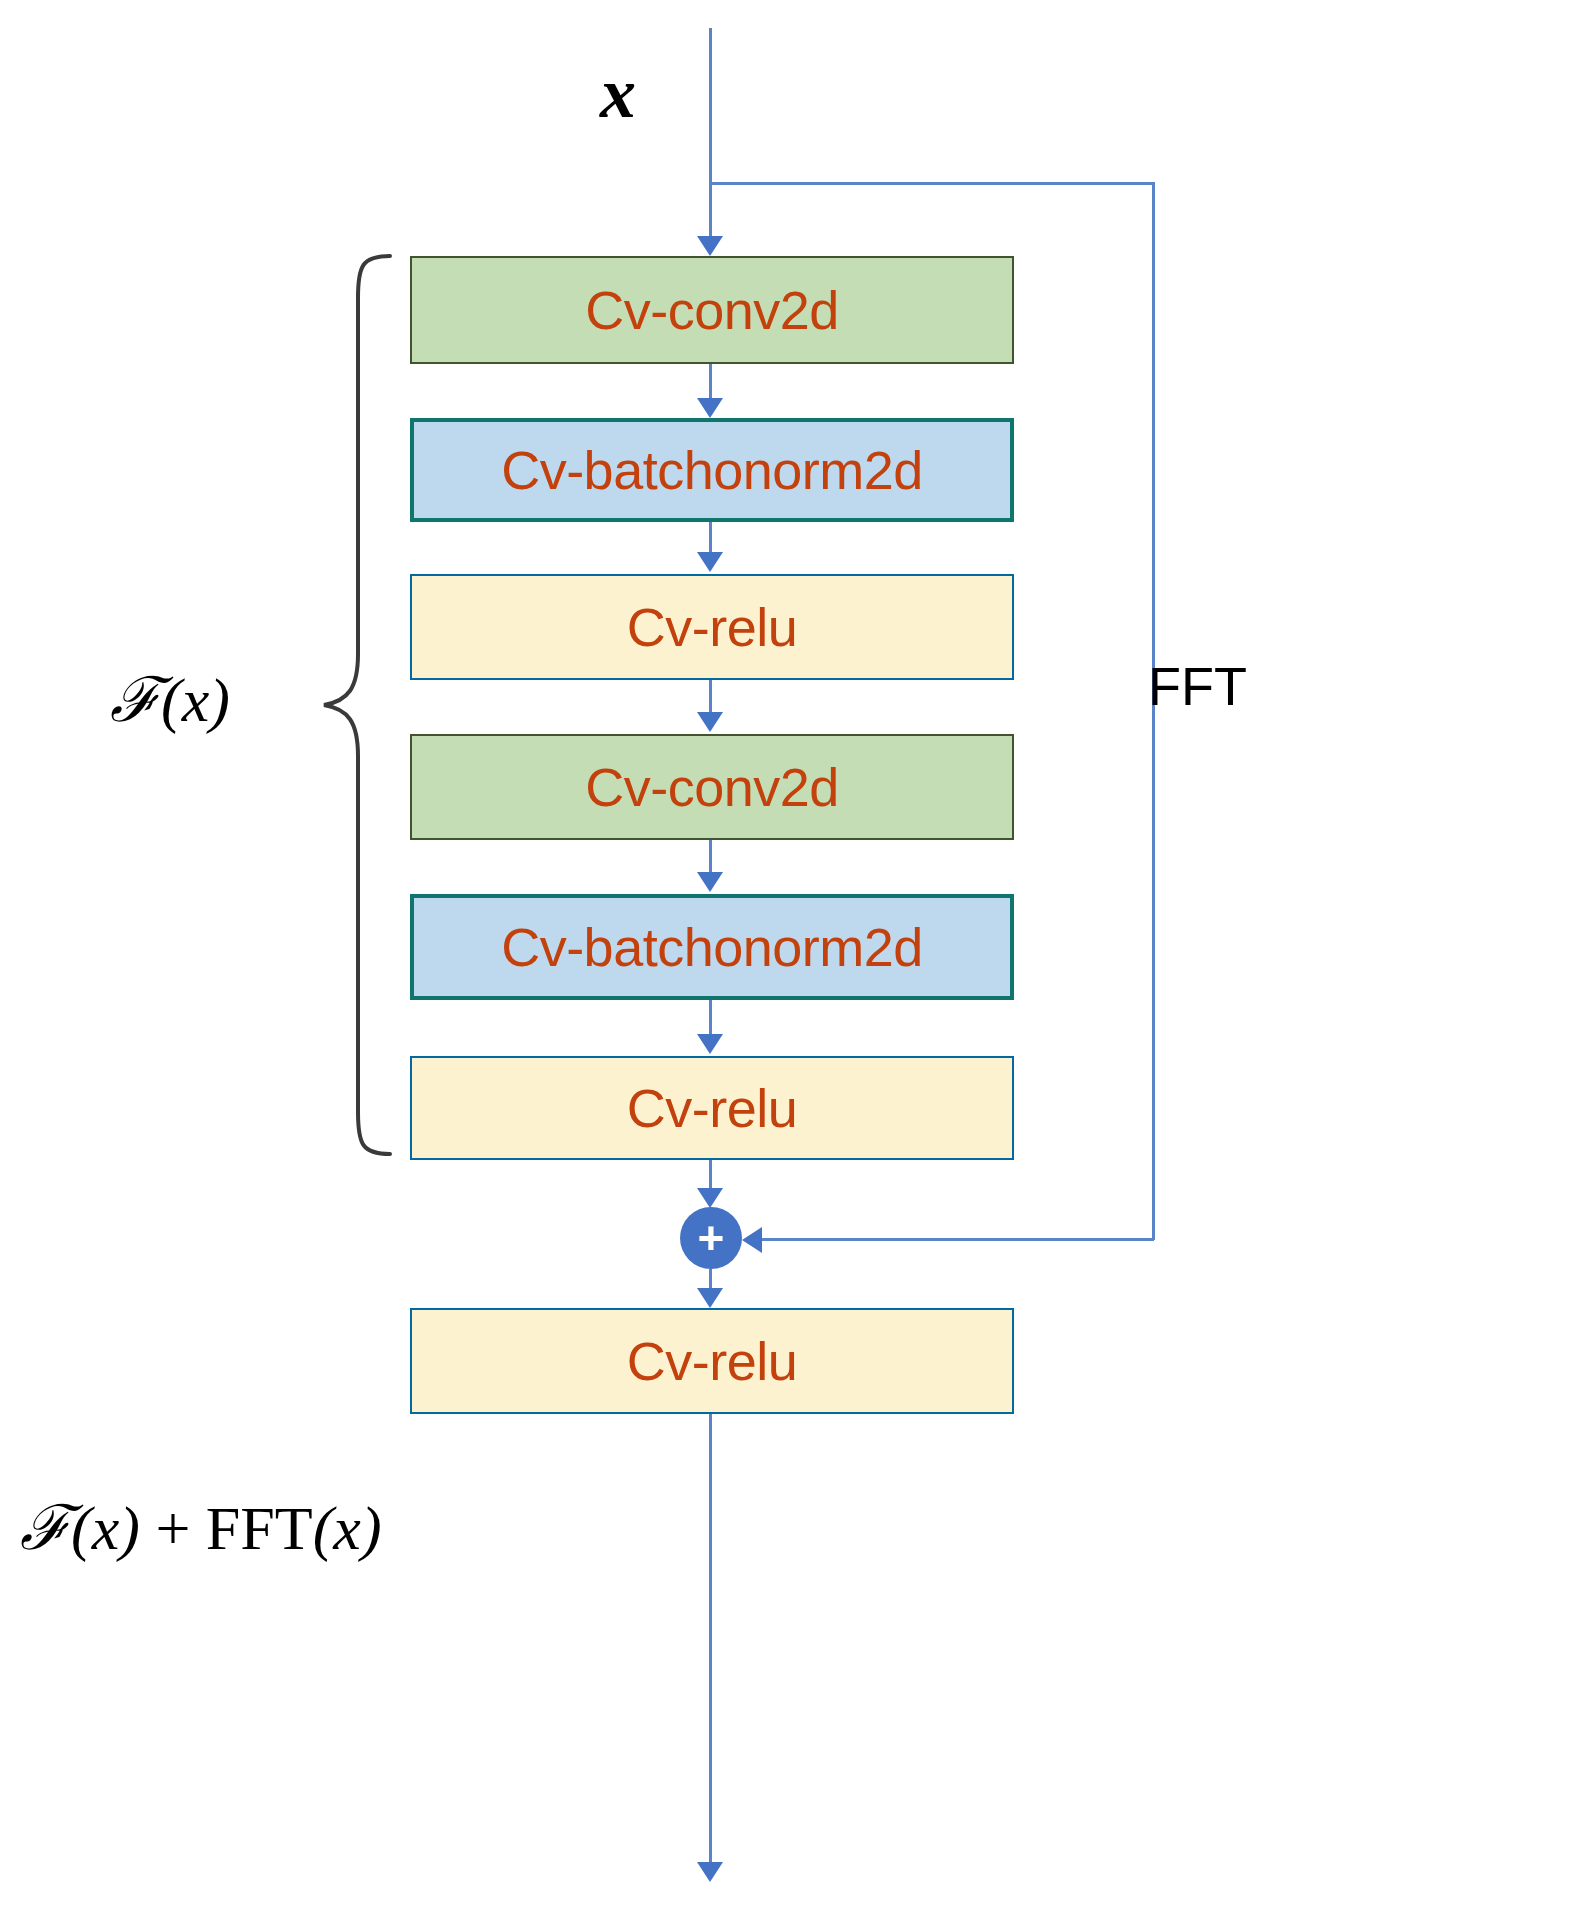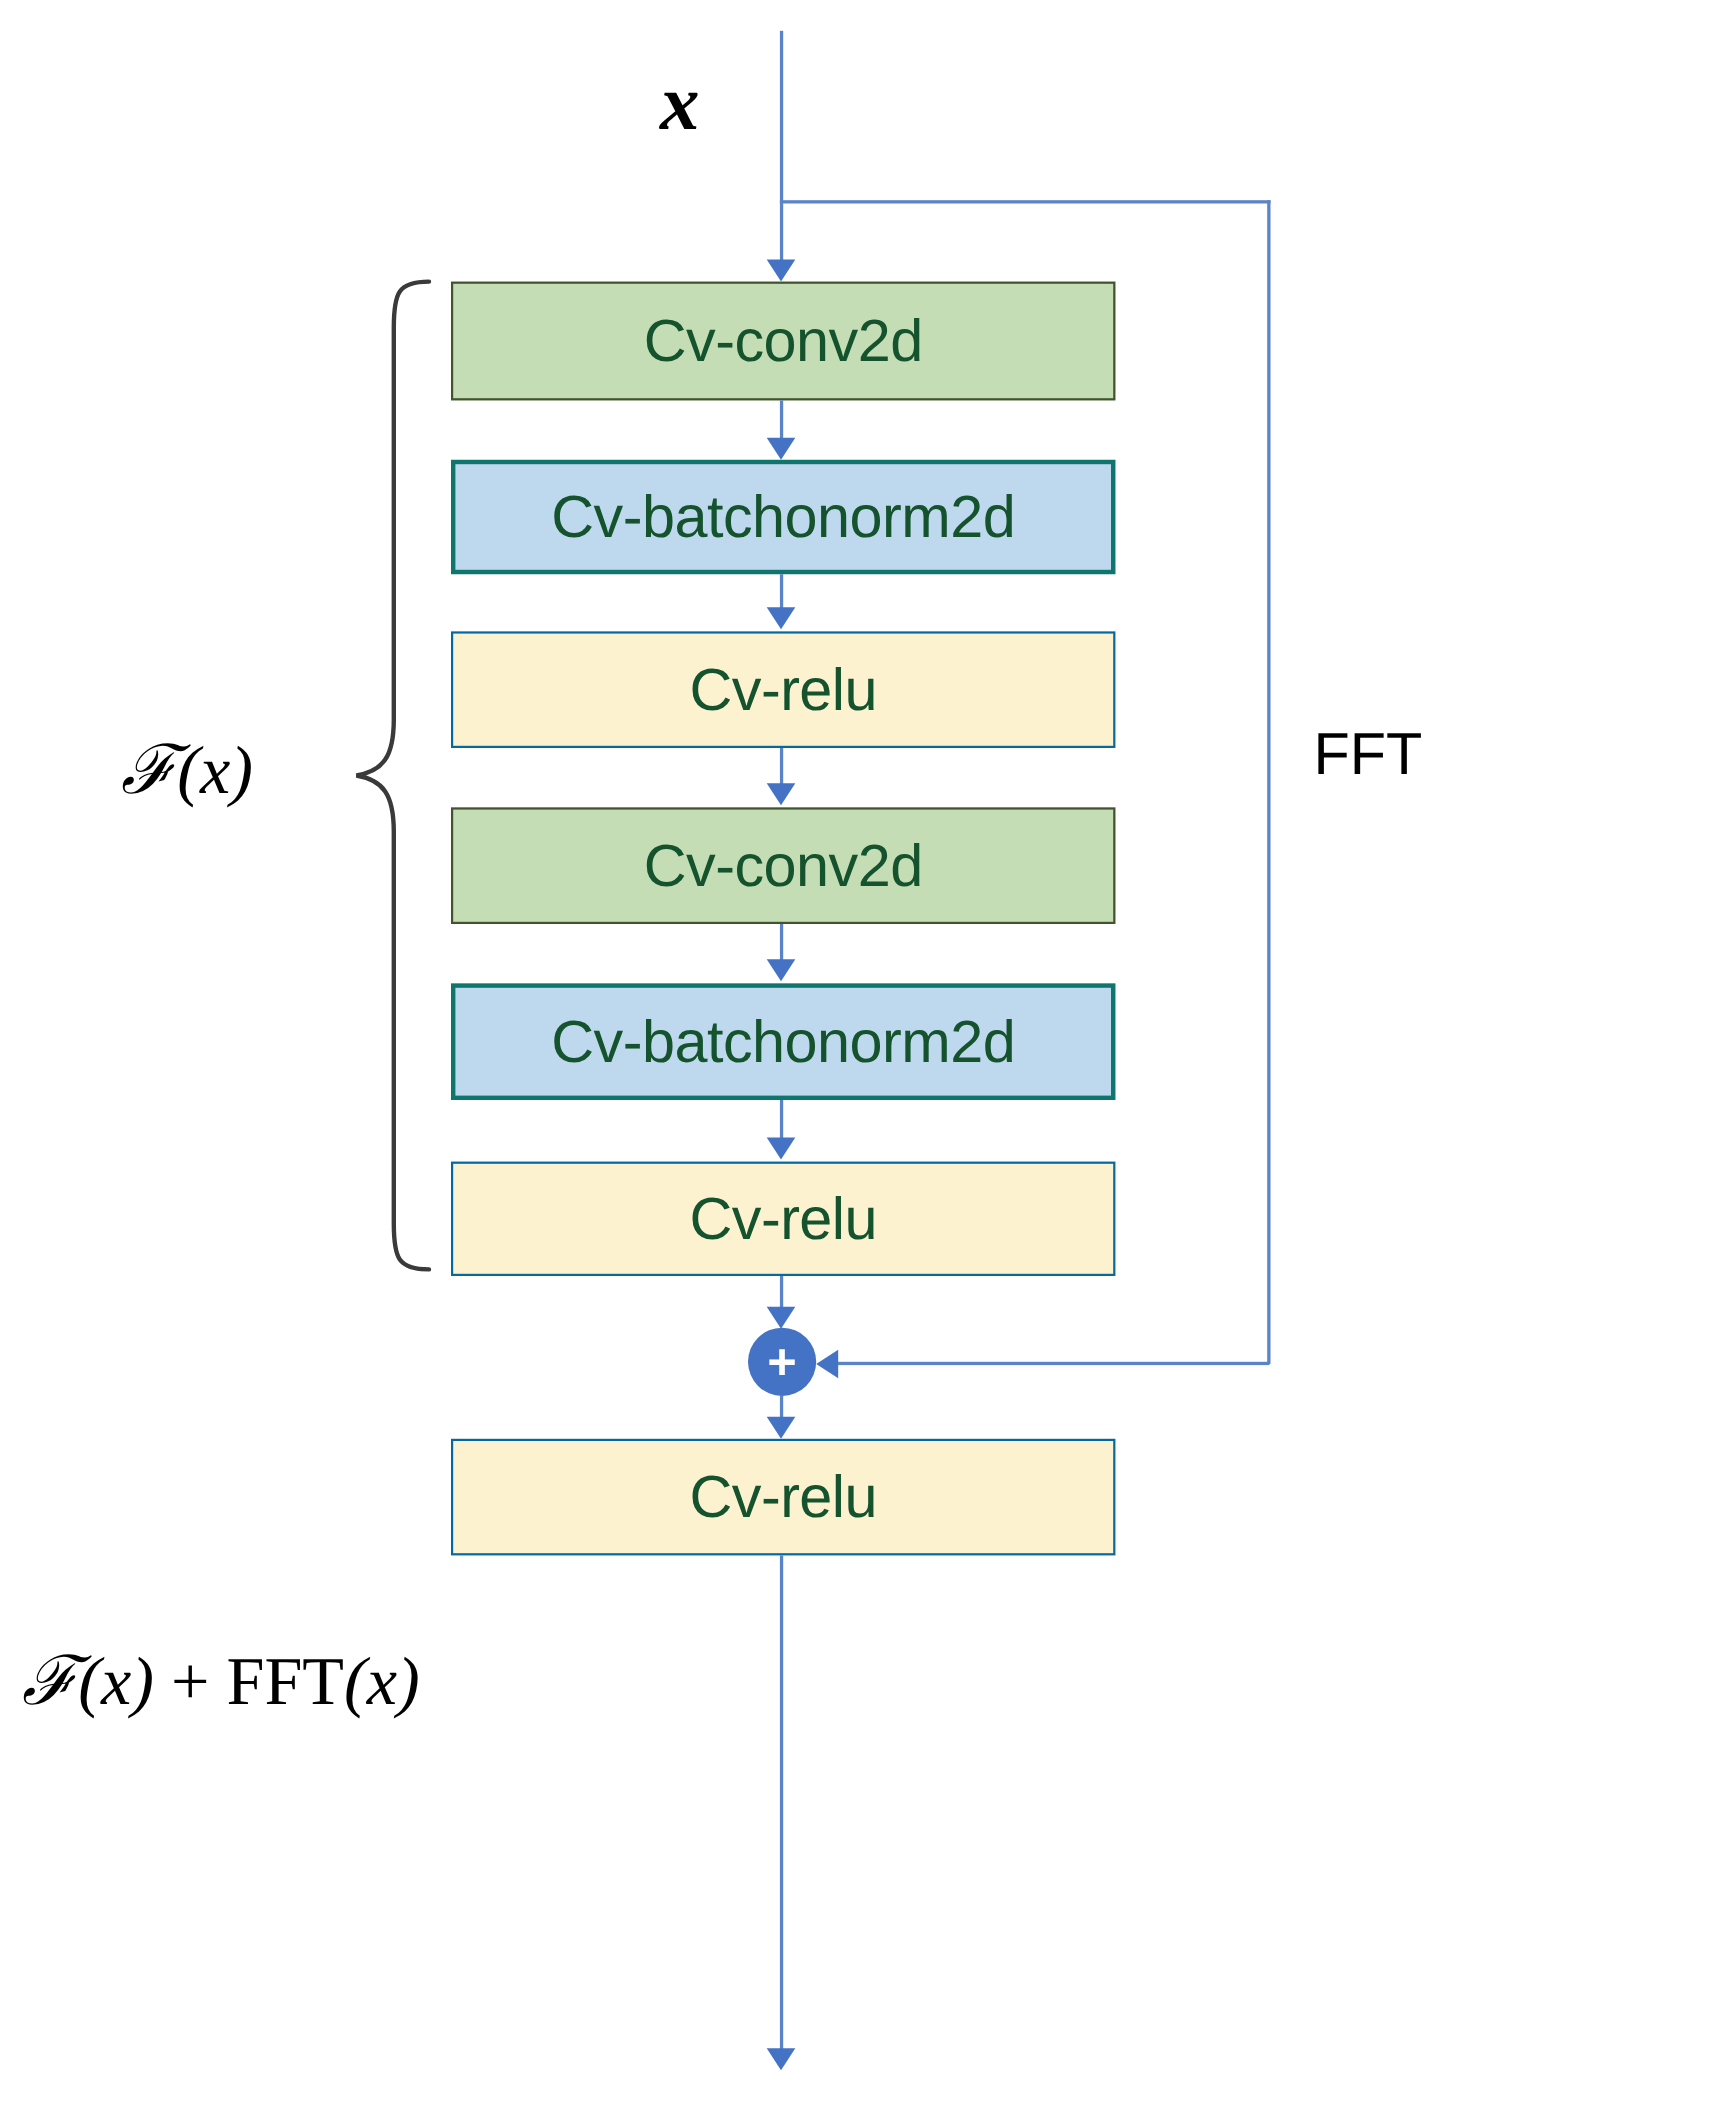--- a/index.html
+++ b/index.html
@@ -29,7 +29,7 @@
     justify-content: center;
     font-family: "Liberation Sans", sans-serif;
     font-size: 54px;
-    color: #14532d;
+    color: #c2410c;
     letter-spacing: -0.5px;
     white-space: nowrap;
   }

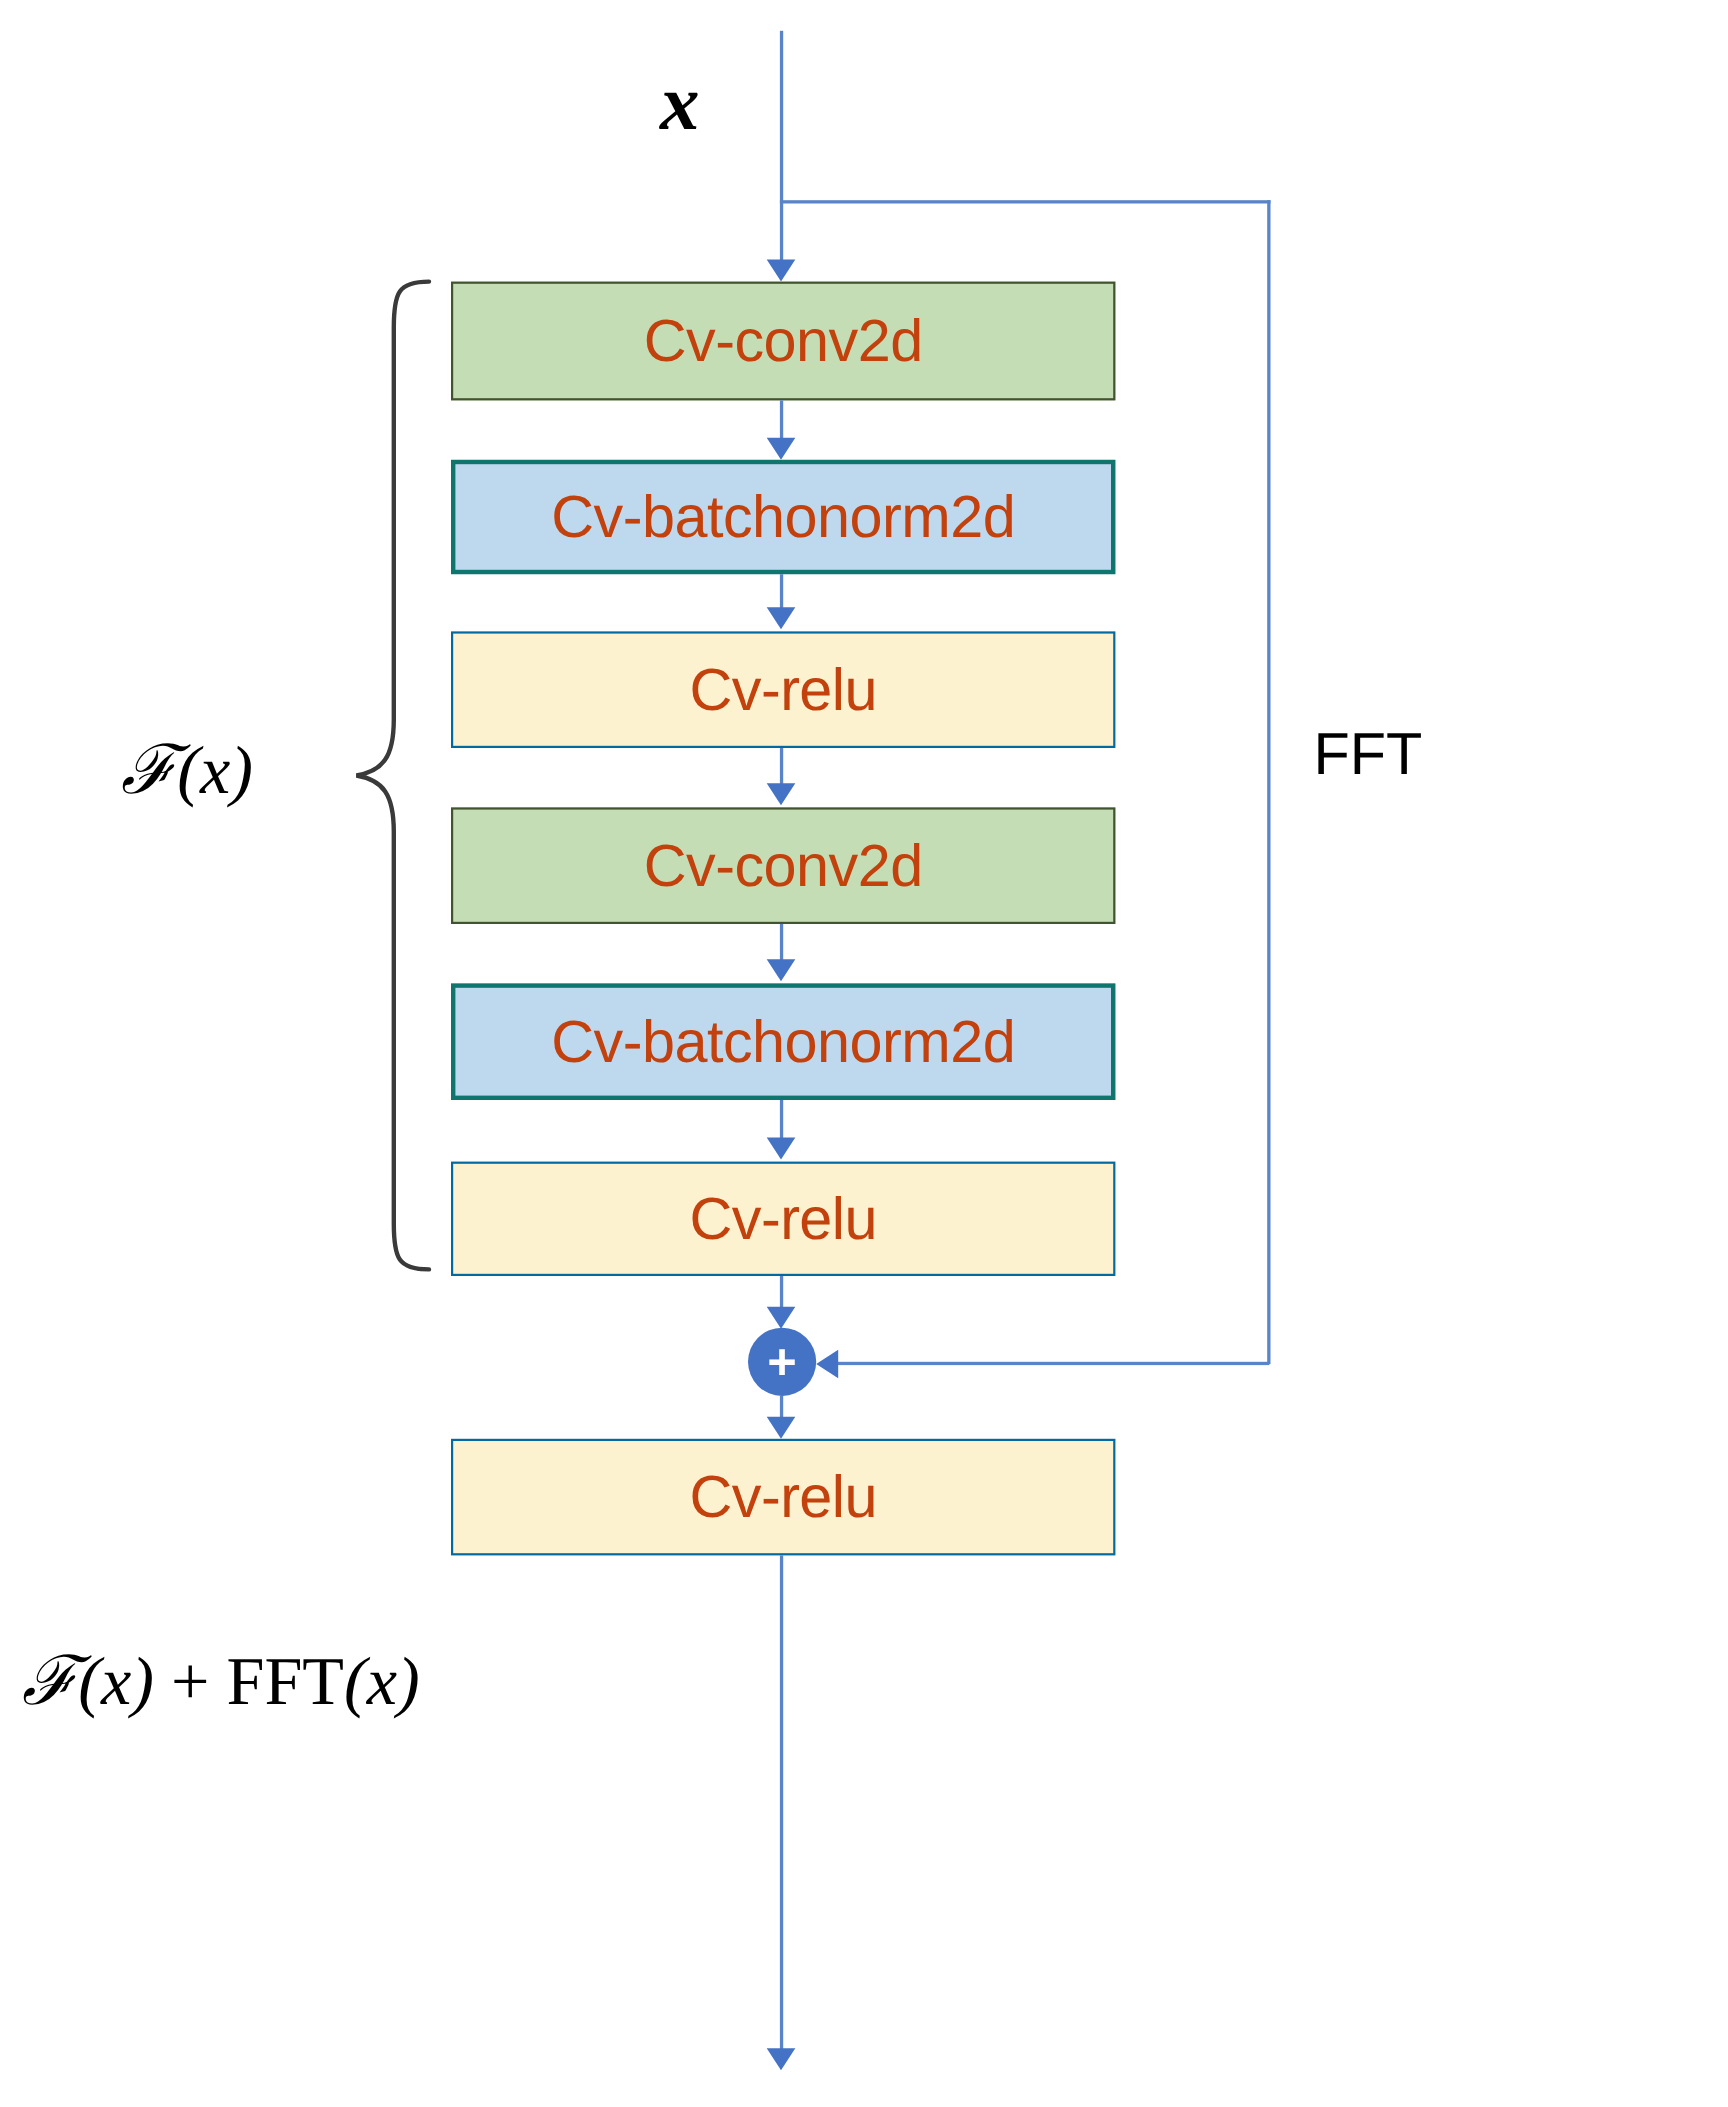--- a/index.html
+++ b/index.html
@@ -153,7 +153,7 @@
   <div class="arrowleft" style="left:742px; top:1227px;"></div>
 
 
-  <div class="label label-fft" style="left:1194px; top:655px;">FFT</div>
+  <div class="label label-fft" style="left:1148px; top:655px;">FFT</div>
 
   <div class="brace">
     <svg width="76" height="906" viewBox="0 0 76 906" fill="none" aria-hidden="true">

